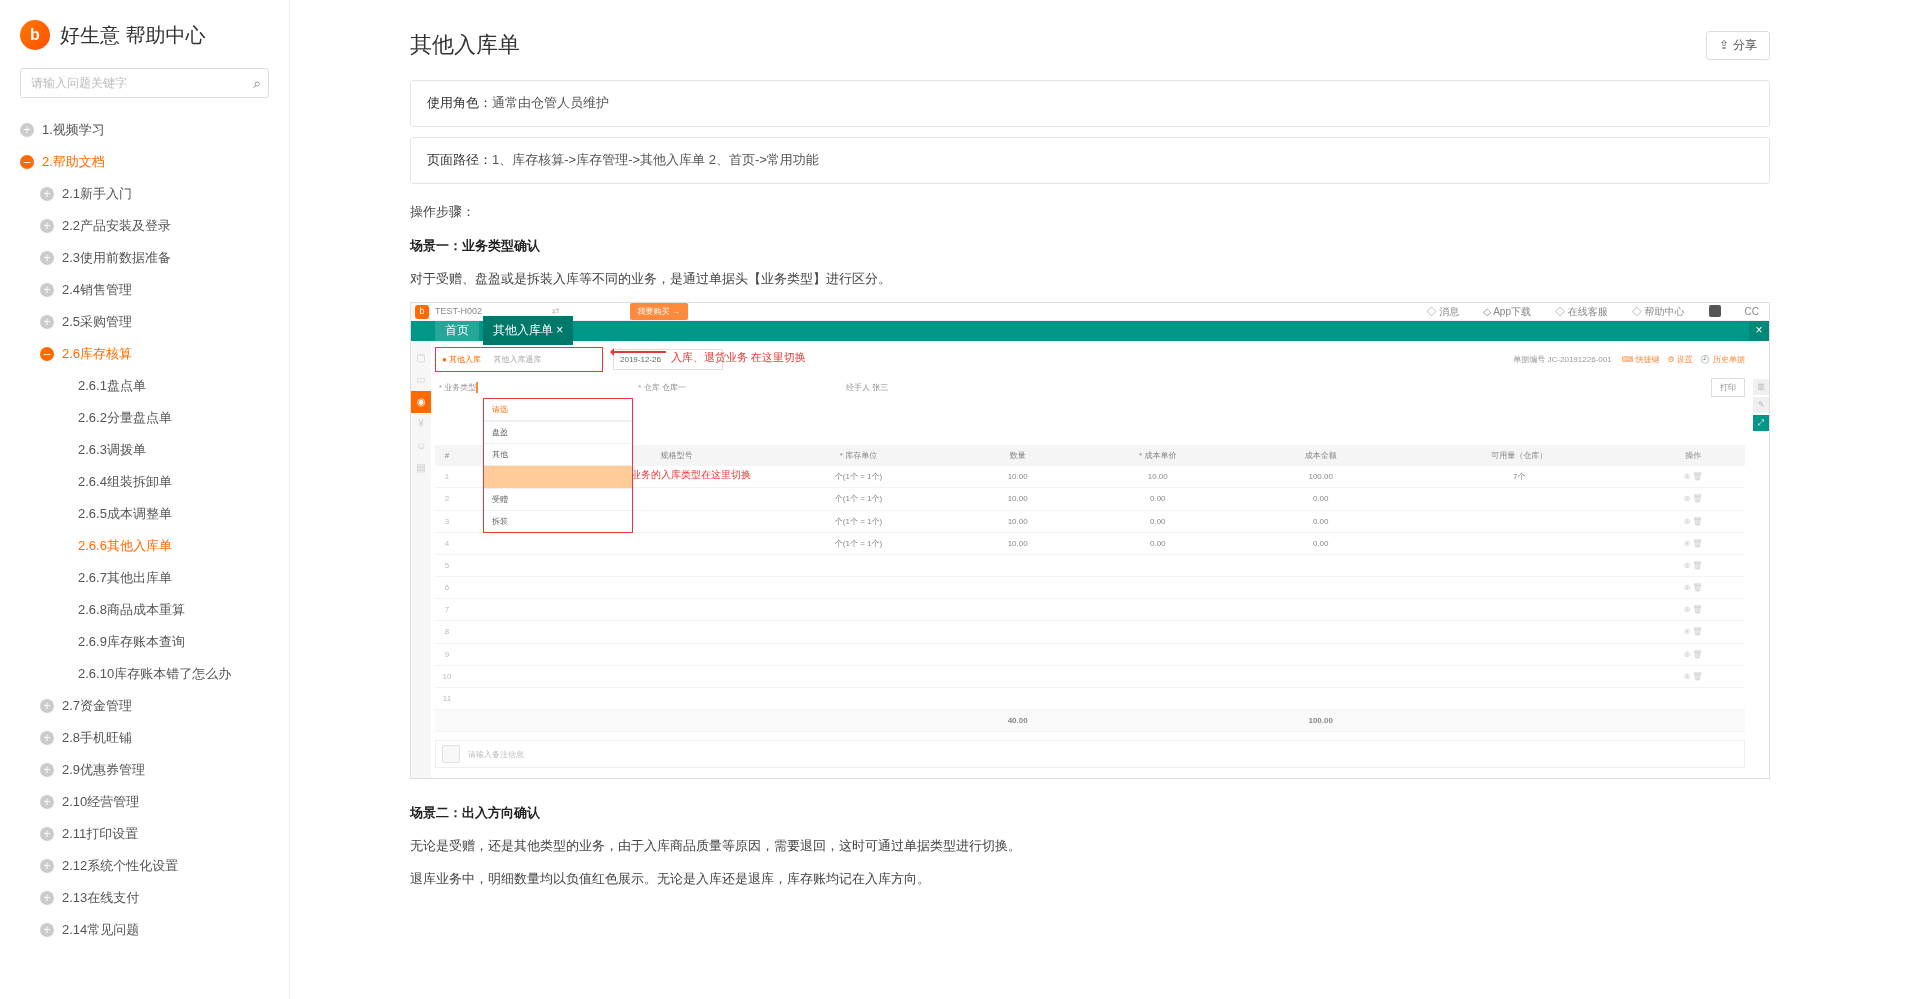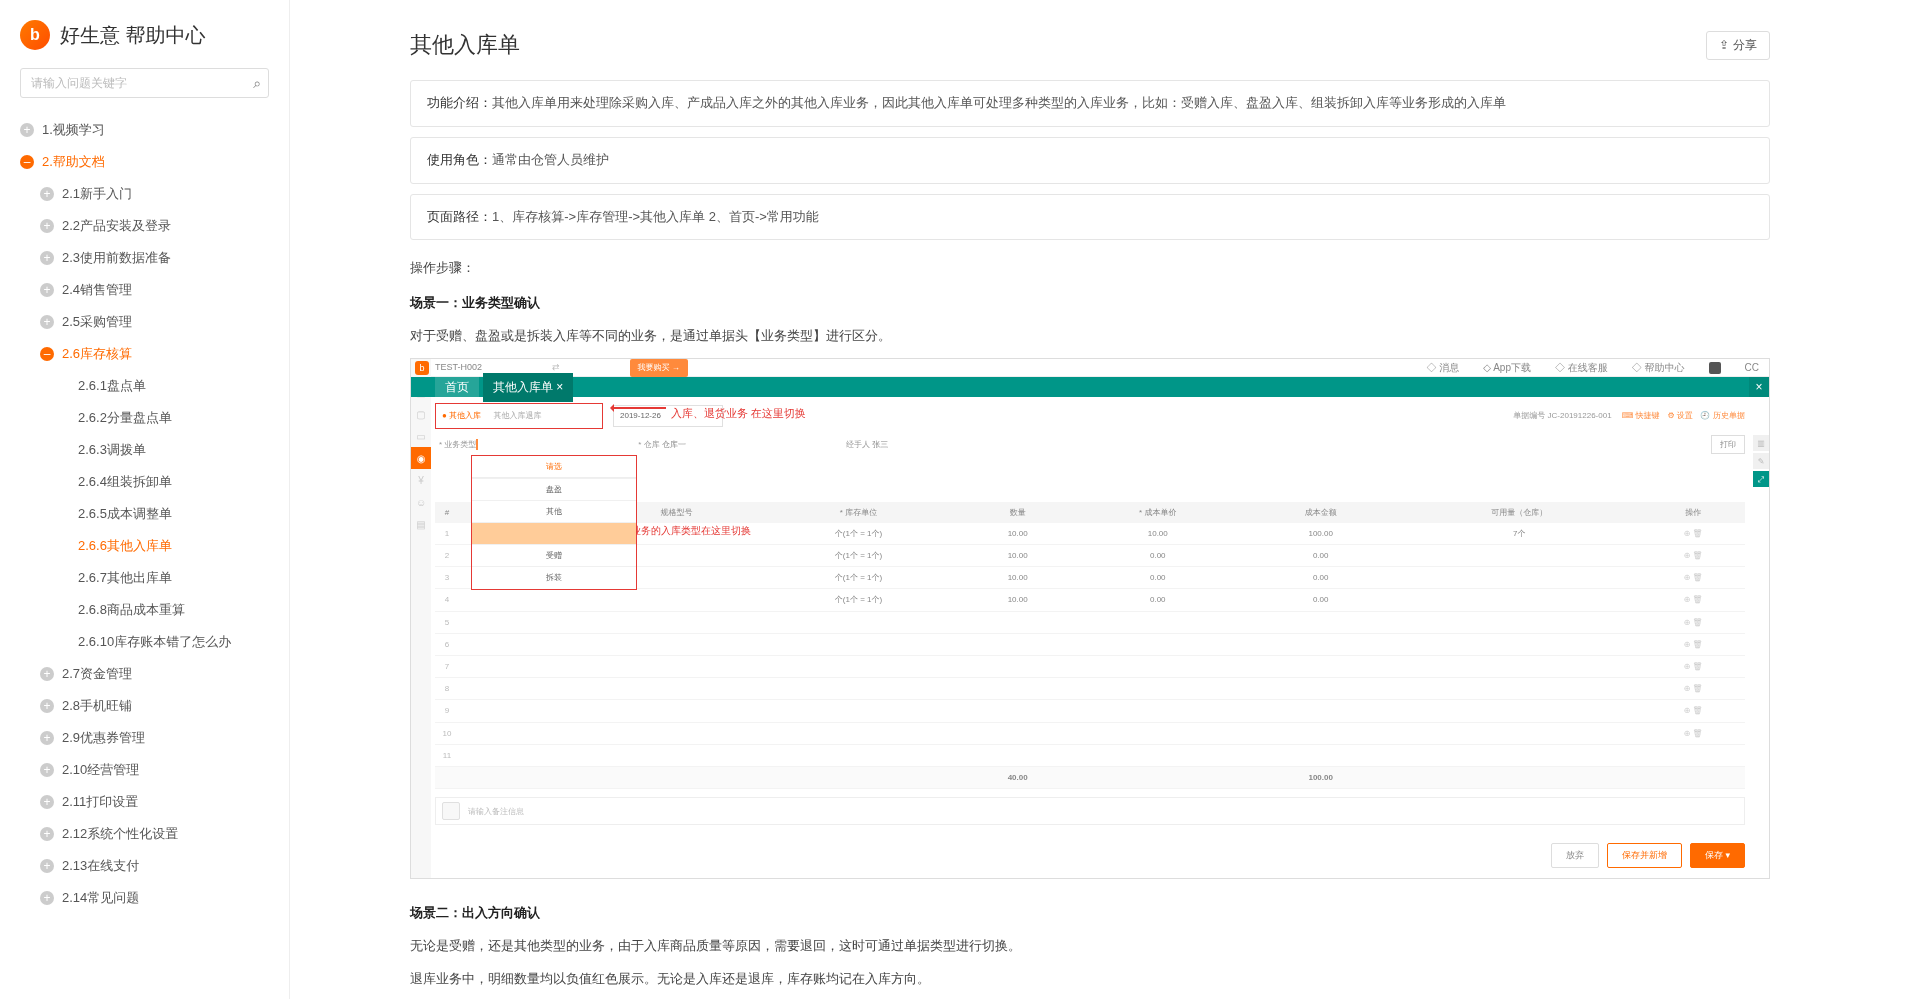--- a/index.html
+++ b/index.html
@@ -202,7 +202,6 @@
         </button>
     </div>
 
-    <div class="info-box"><span class="label">功能介绍：</span><span>其他入库单用来处理除采购入库、产成品入库之外的其他入库业务，因此其他入库单可处理多种类型的入库业务，比如：受赠入库、盘盈入库、组装拆卸入库等业务形成的入库单</span></div>
     <div class="info-box"><span class="label">使用角色：</span><span>通常由仓管人员维护</span></div>
     <div class="info-box"><span class="label">页面路径：</span><span>1、库存核算-&gt;库存管理-&gt;其他入库单 2、首页-&gt;常用功能</span></div>
 

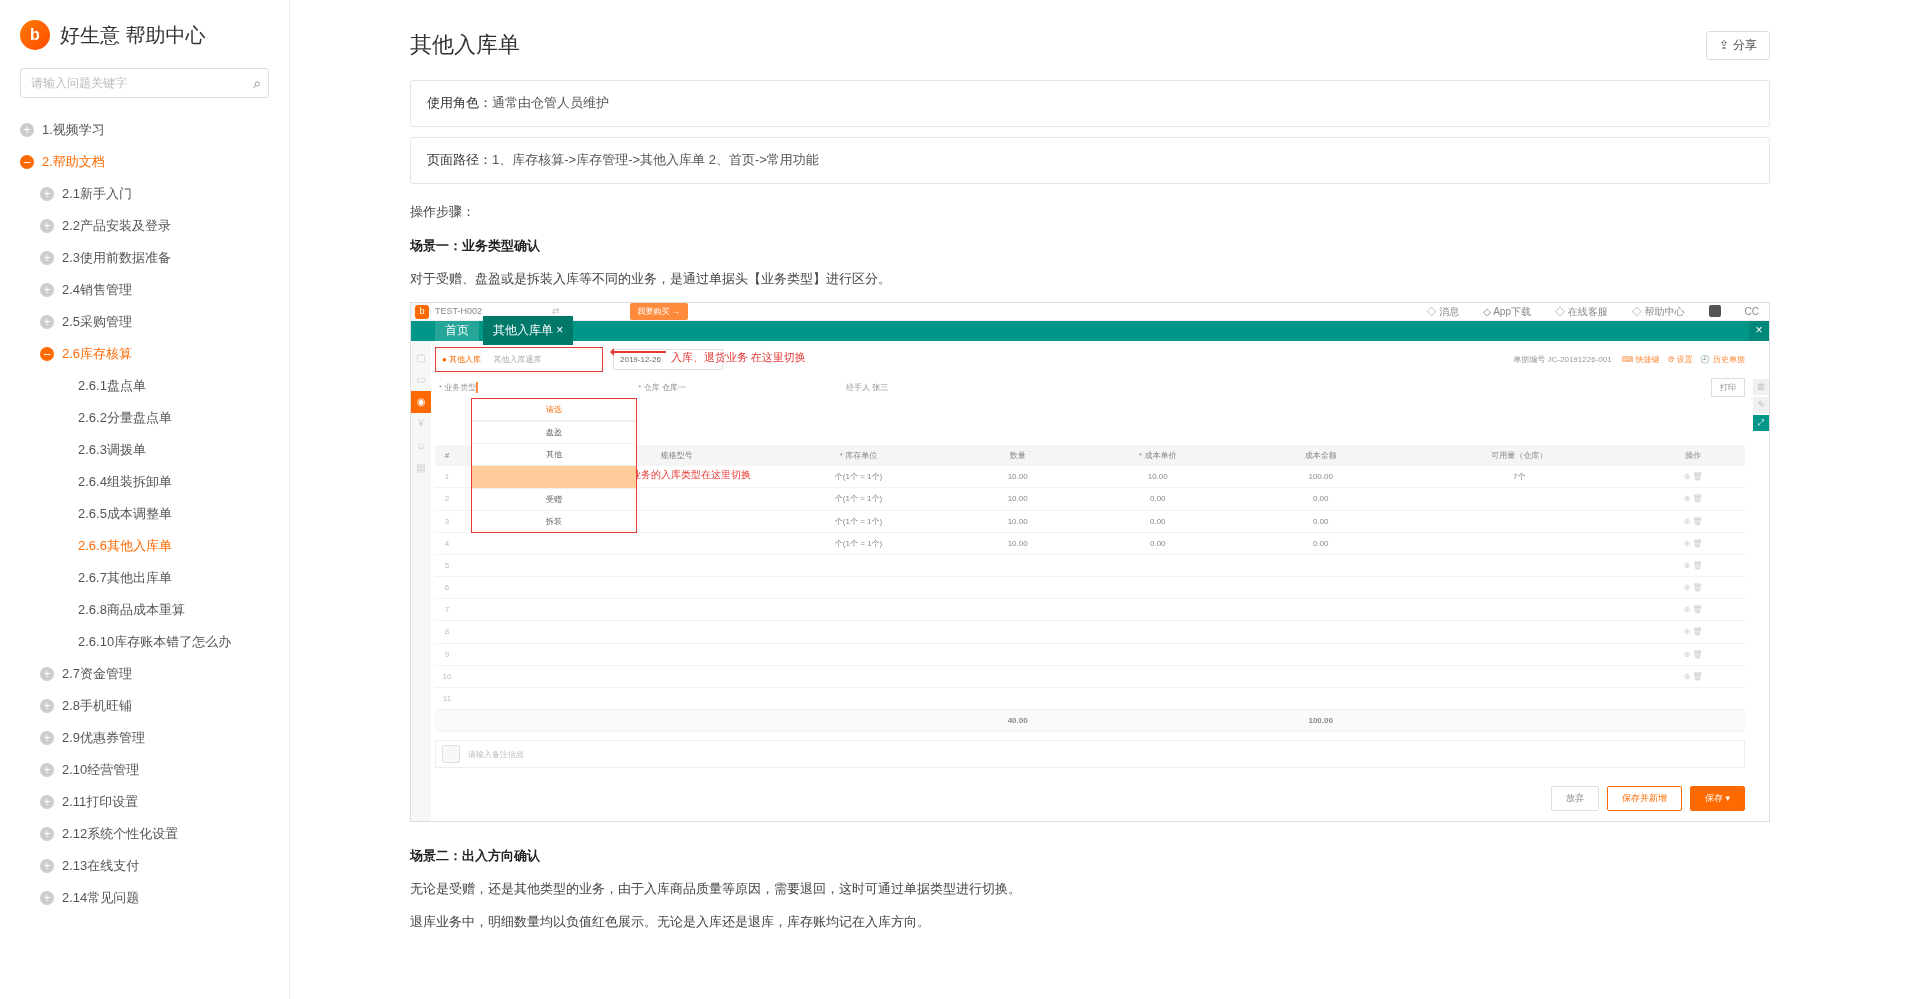--- a/index.html
+++ b/index.html
@@ -56,7 +56,7 @@
 .form-row { display: flex; align-items: center; gap: 160px; font-size: 8px; color: #888; margin-bottom: 4px; padding-left: 4px; }
 .form-row .lab { color: #999; }
 .oinp { border: 1px solid #ff8a3c; width: 120px; height: 14px; background: #fff; }
-.dd-wrap { border: 1.5px solid #e53935; position: absolute; top: 20px; left: 36px; width: 166px; background: #fff; z-index: 5; text-align: center; }
+.dd-wrap { border: 1.5px solid #e53935; position: absolute; top: 20px; left: 48px; width: 150px; background: #fff; z-index: 5; }
 .dd-item { padding: 3px 8px; font-size: 8px; color: #666; border-top: 1px solid #f0f0f0; }
 .dd-item.hl { background: #ffcc99; }
 .dd-top { padding: 3px 8px; color: #ff6a00; border-bottom: 1px solid #eee; font-size: 8px; }

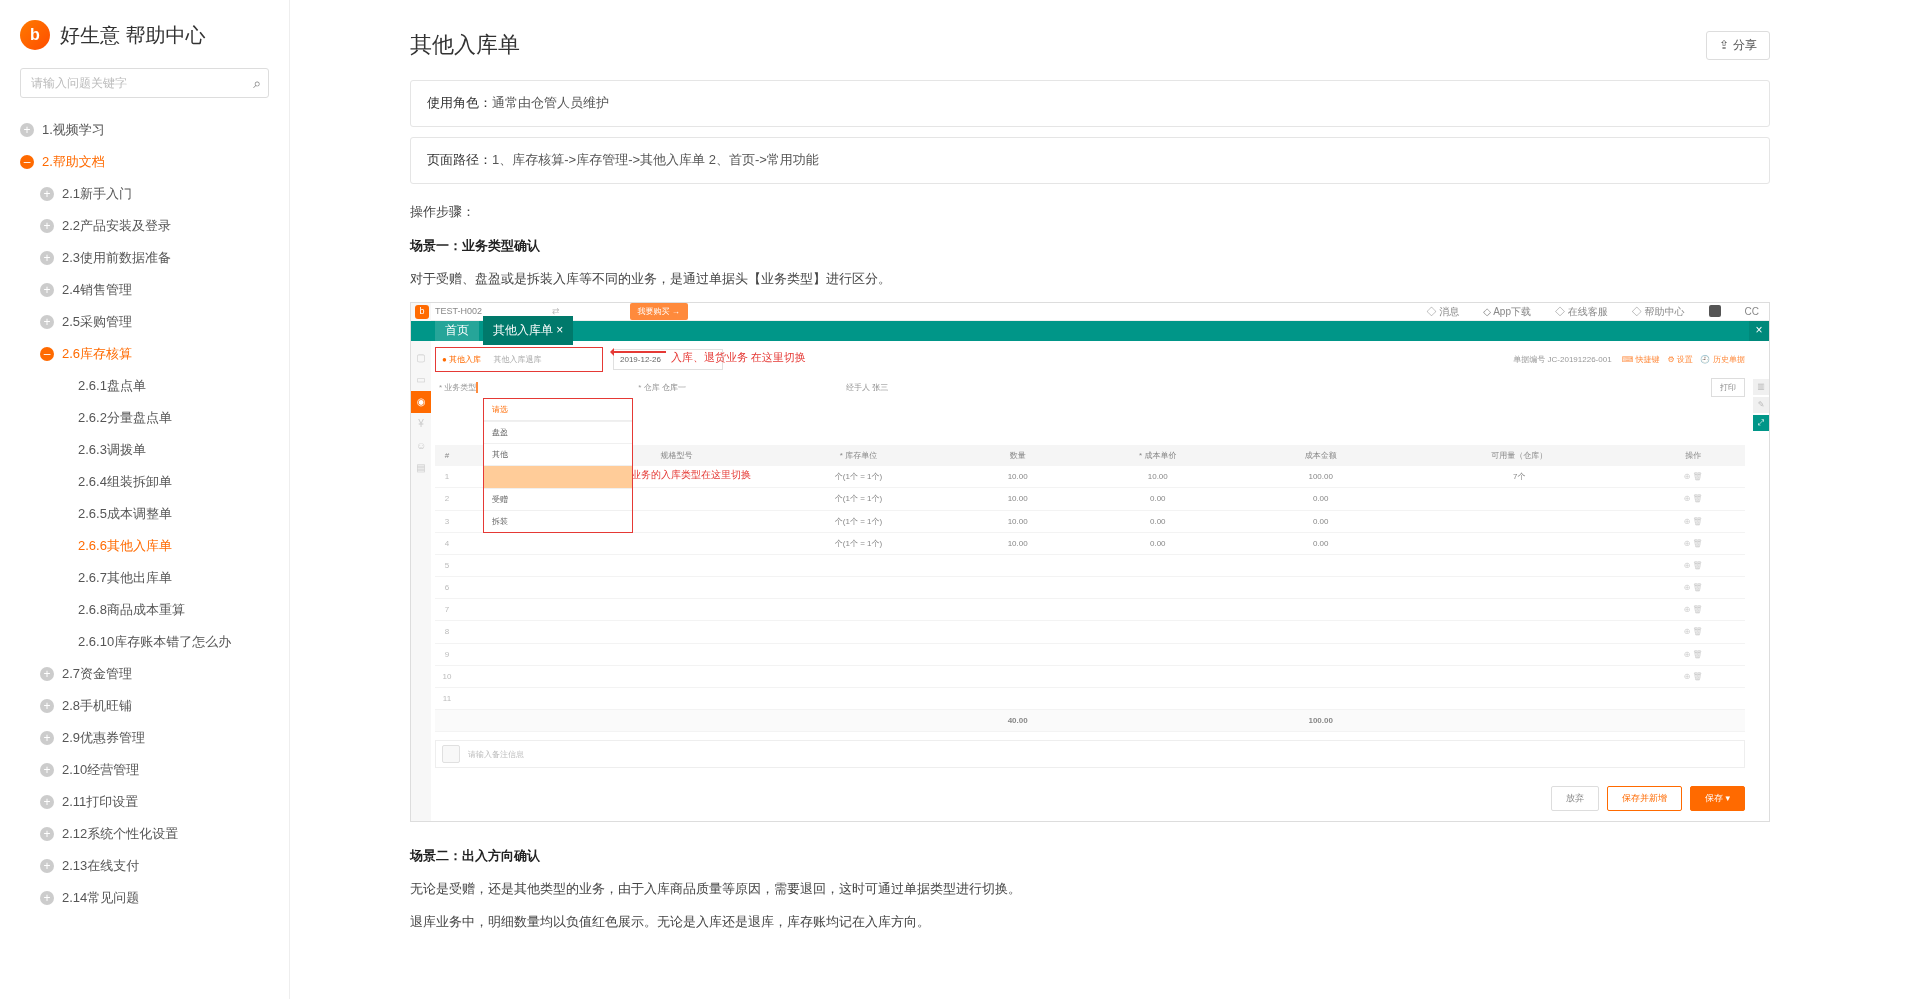--- a/index.html
+++ b/index.html
@@ -156,6 +156,9 @@
           <span class="txt">2.6.8商品成本重算</span>
         </li>
       <li class="lvl2">
+          <span class="txt">2.6.9库存账本查询</span>
+        </li>
+      <li class="lvl2">
           <span class="txt">2.6.10库存账本错了怎么办</span>
         </li>
       <li class="lvl1">

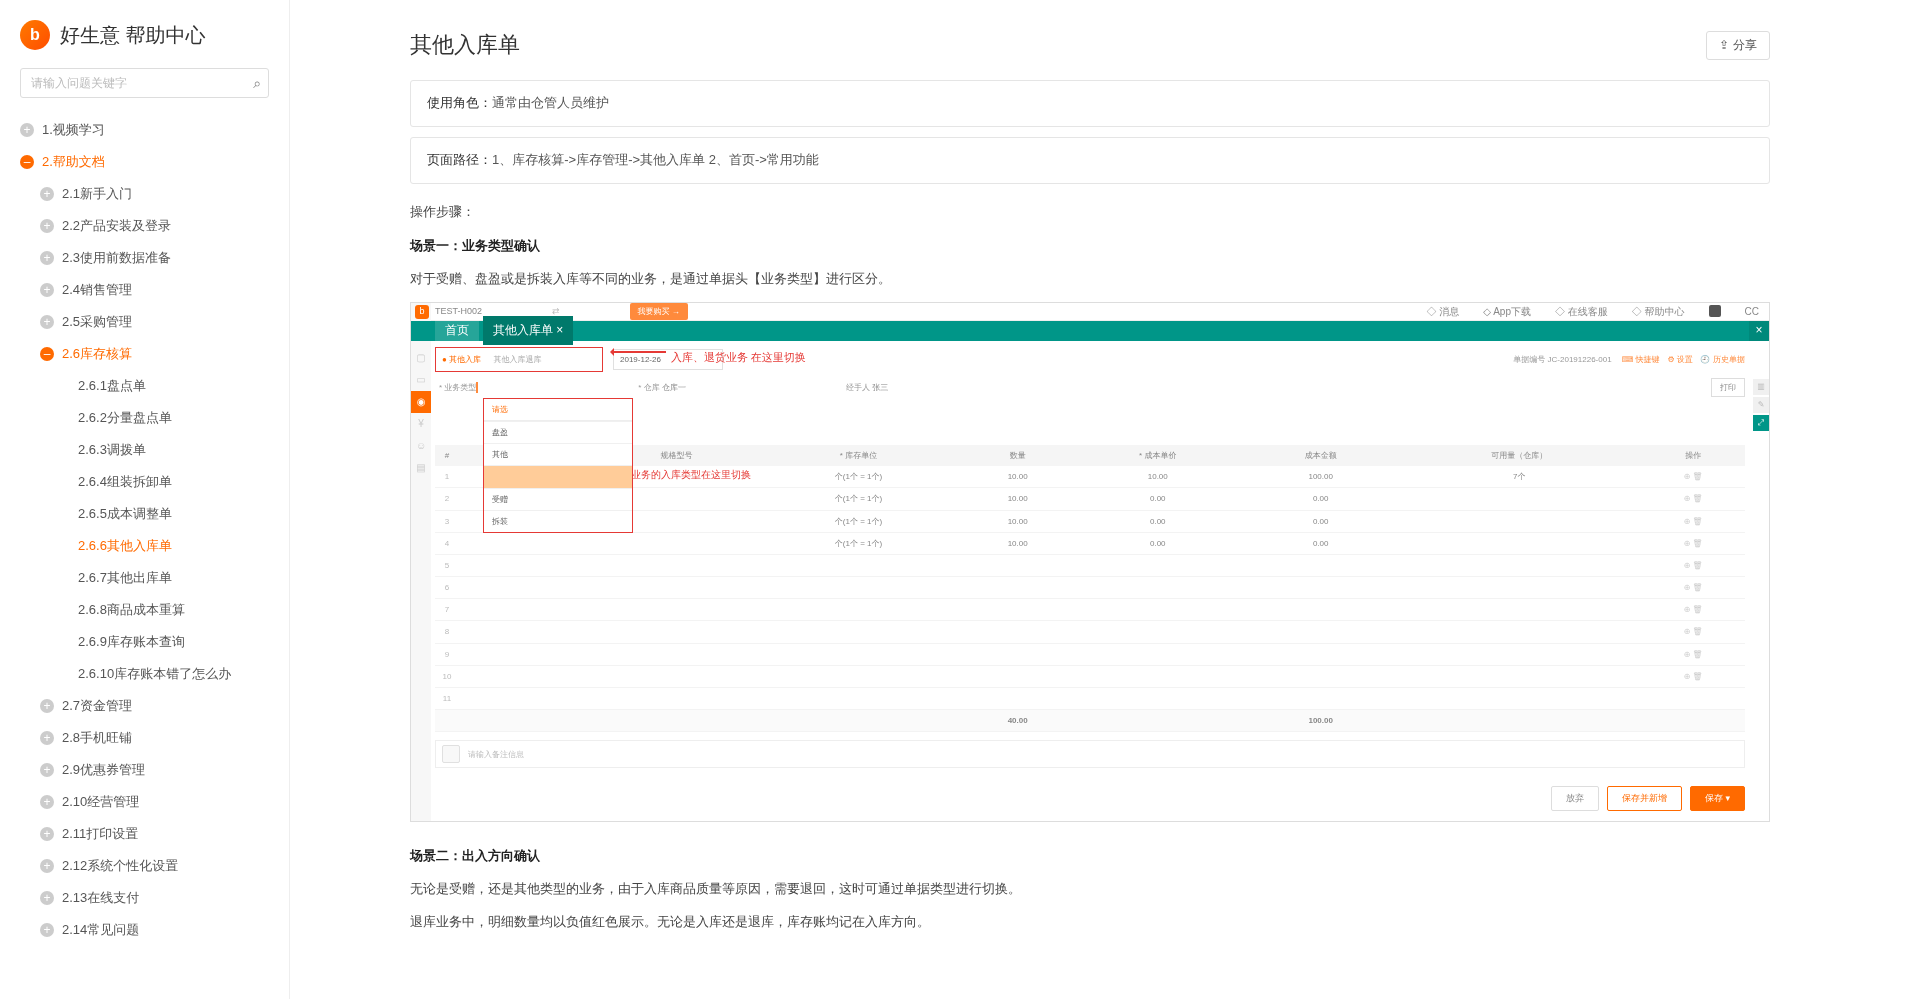--- a/index.html
+++ b/index.html
@@ -455,11 +455,6 @@
 
             <span>请输入备注信息</span>
           </div>
-          <div class="bbar">
-            <span class="bbtn">放弃</span>
-            <span class="bbtn outl">保存并新增</span>
-            <span class="bbtn fill">保存 ▾</span>
-          </div>
         </div>
       </div>
 

